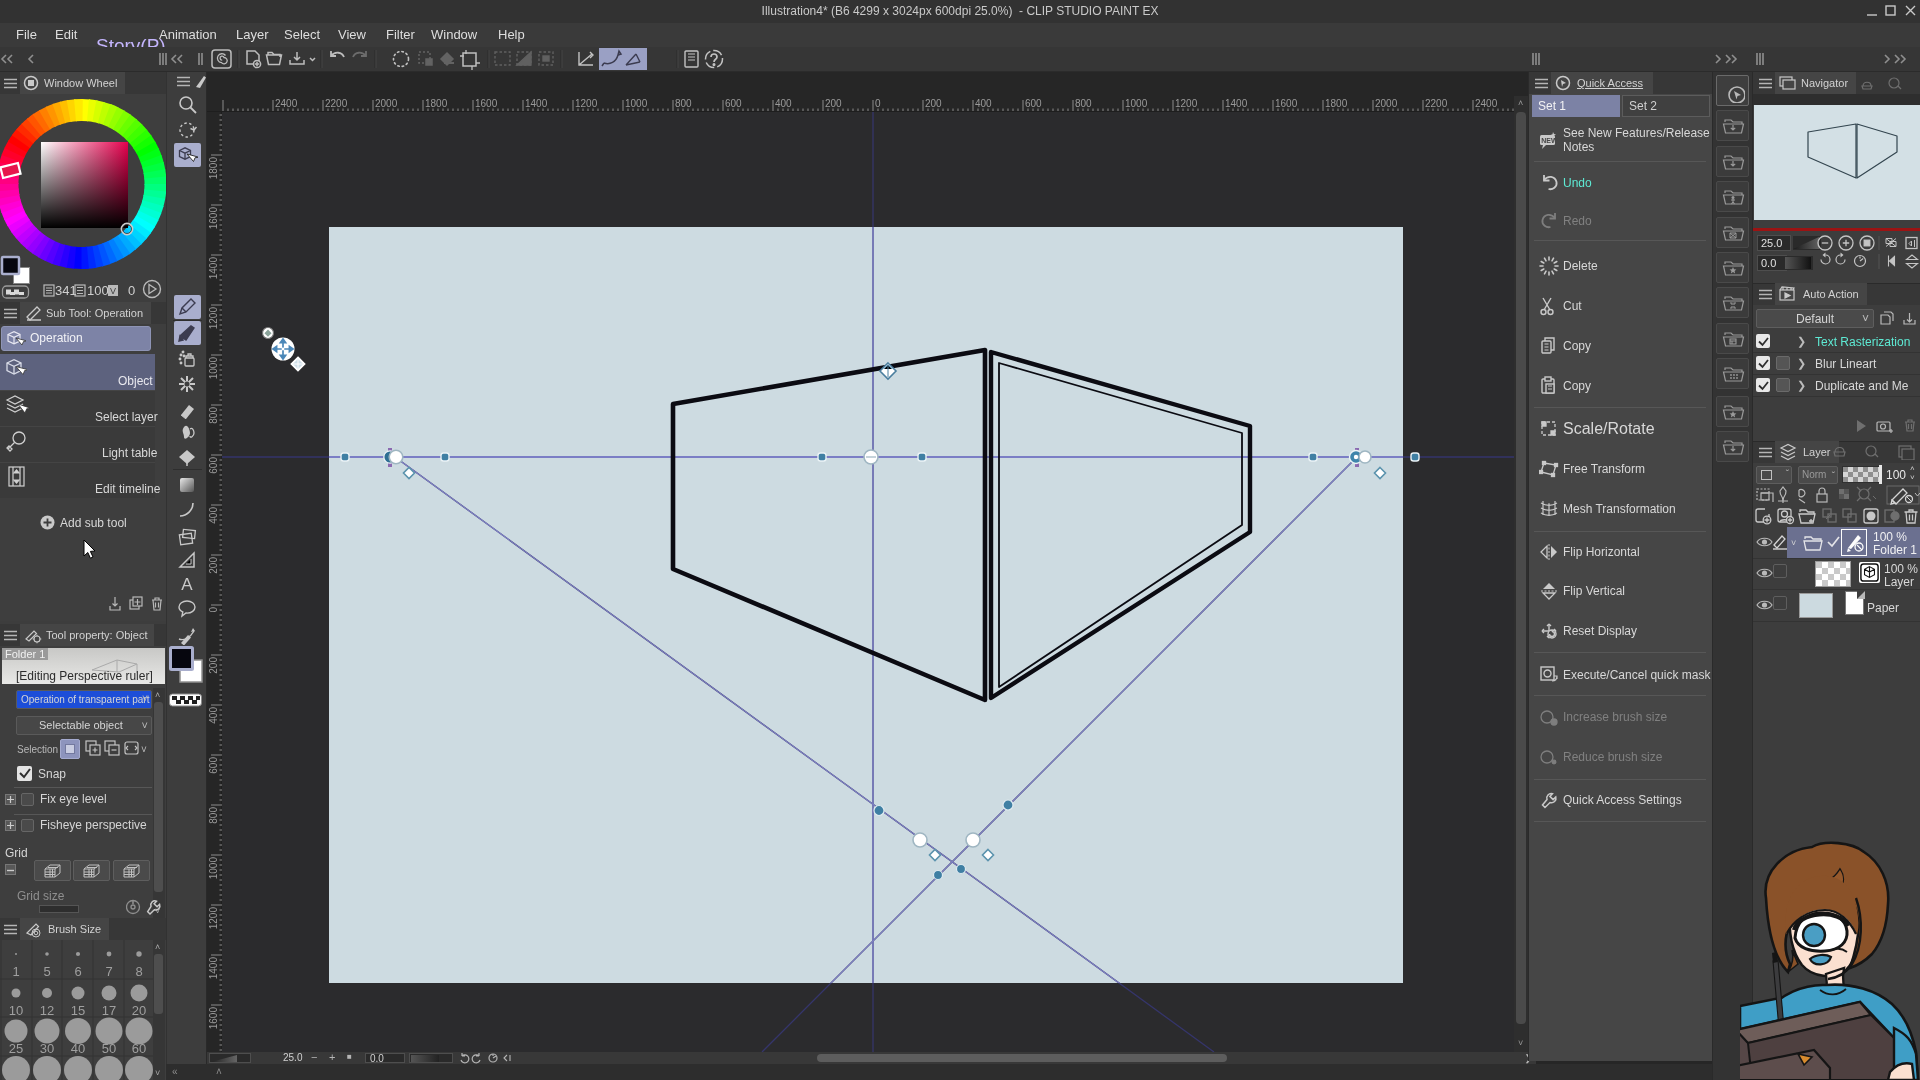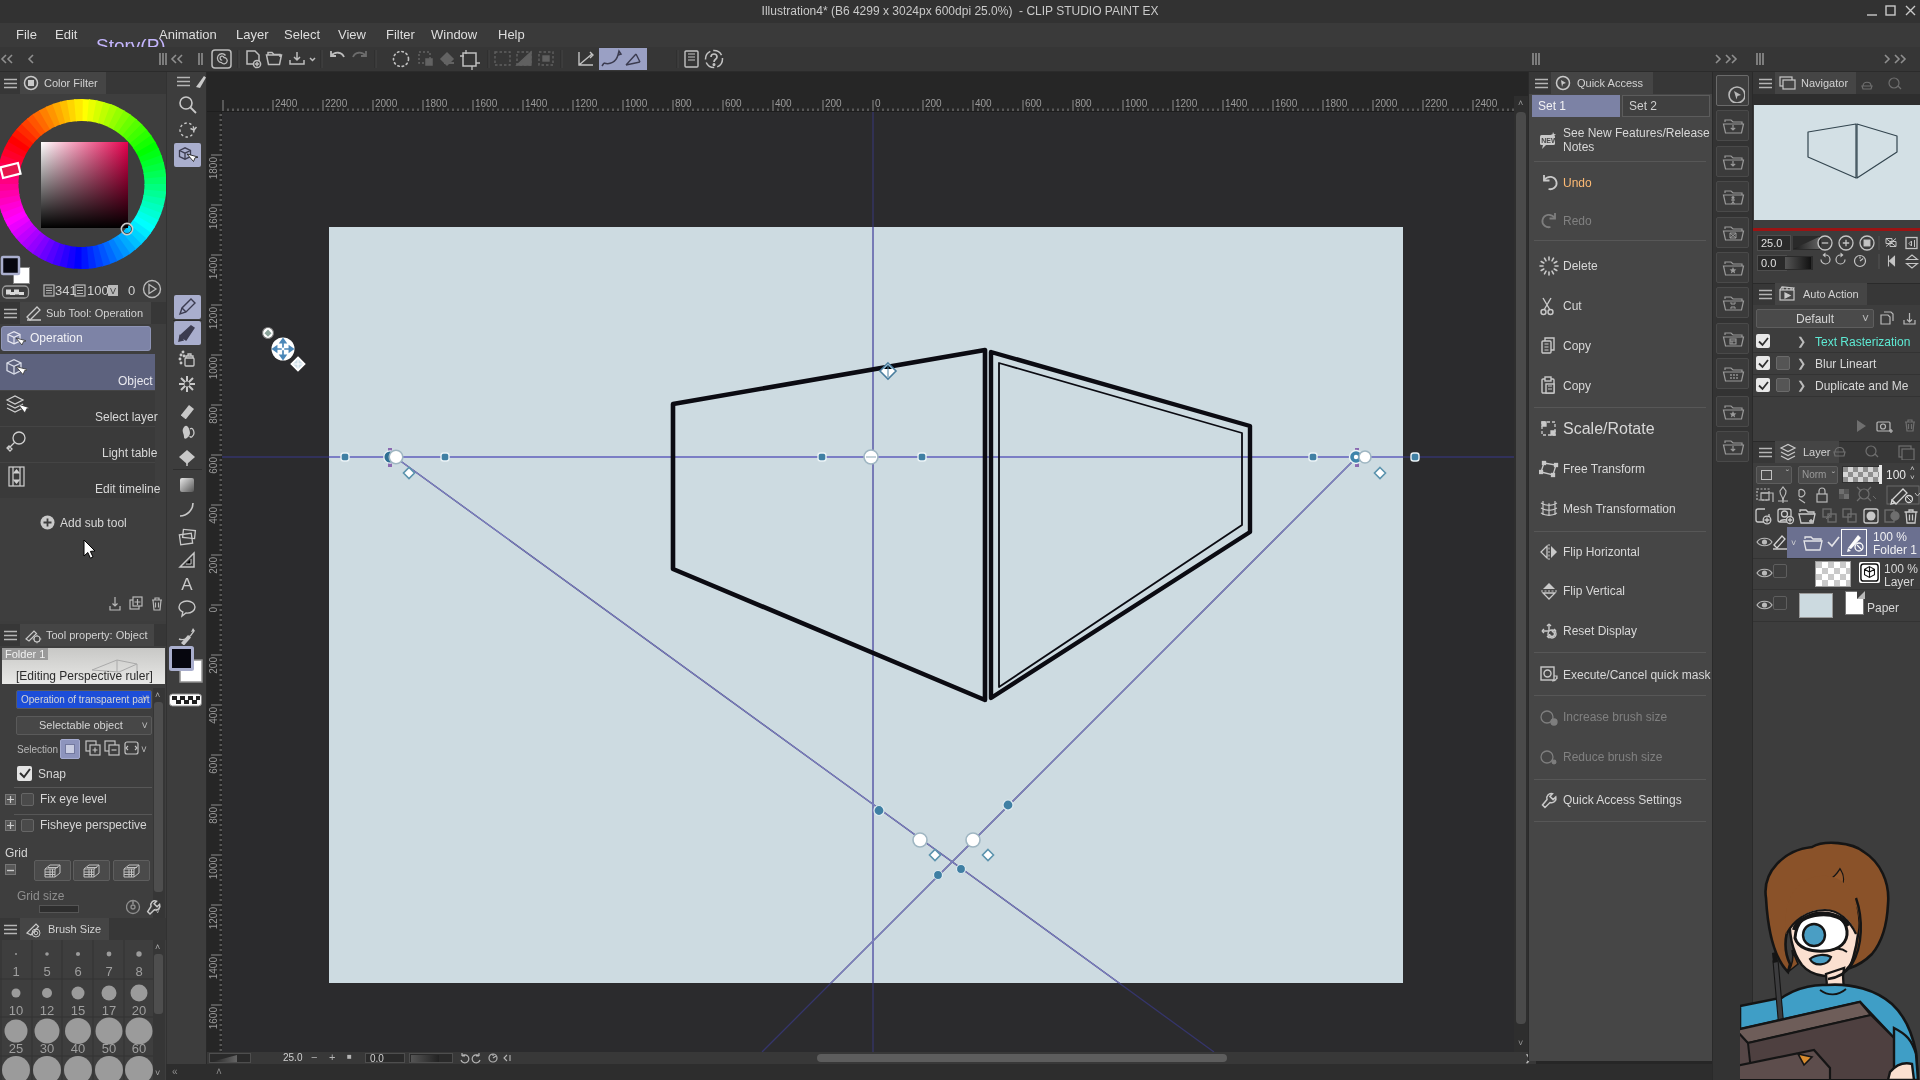--- a/index.html
+++ b/index.html
@@ -121,7 +121,7 @@
 <svg class="abs" style="left:4px;top:6px;" width="13" height="11" viewBox="0 0 13 11">
           <path d="M0 1.5h13M0 5.5h13M0 9.5h13" stroke="#b5b5b5" stroke-width="1.4"></path>
         </svg>
-<div class="tab" style="left:20px;top:0;padding:0 8px 0 24px;">Color Filter</div>
+<div class="tab" style="left:20px;top:0;padding:0 8px 0 24px;">Window Wheel</div>
 <svg class="abs" style="left:23px;top:3px;" width="16" height="16" viewBox="0 0 16 16">
           <circle cx="8" cy="8" r="6.5" fill="none" stroke="#c9c9c9" stroke-width="1.5"></circle>
           <rect x="5" y="5" width="6" height="6" fill="#c9c9c9"></rect>

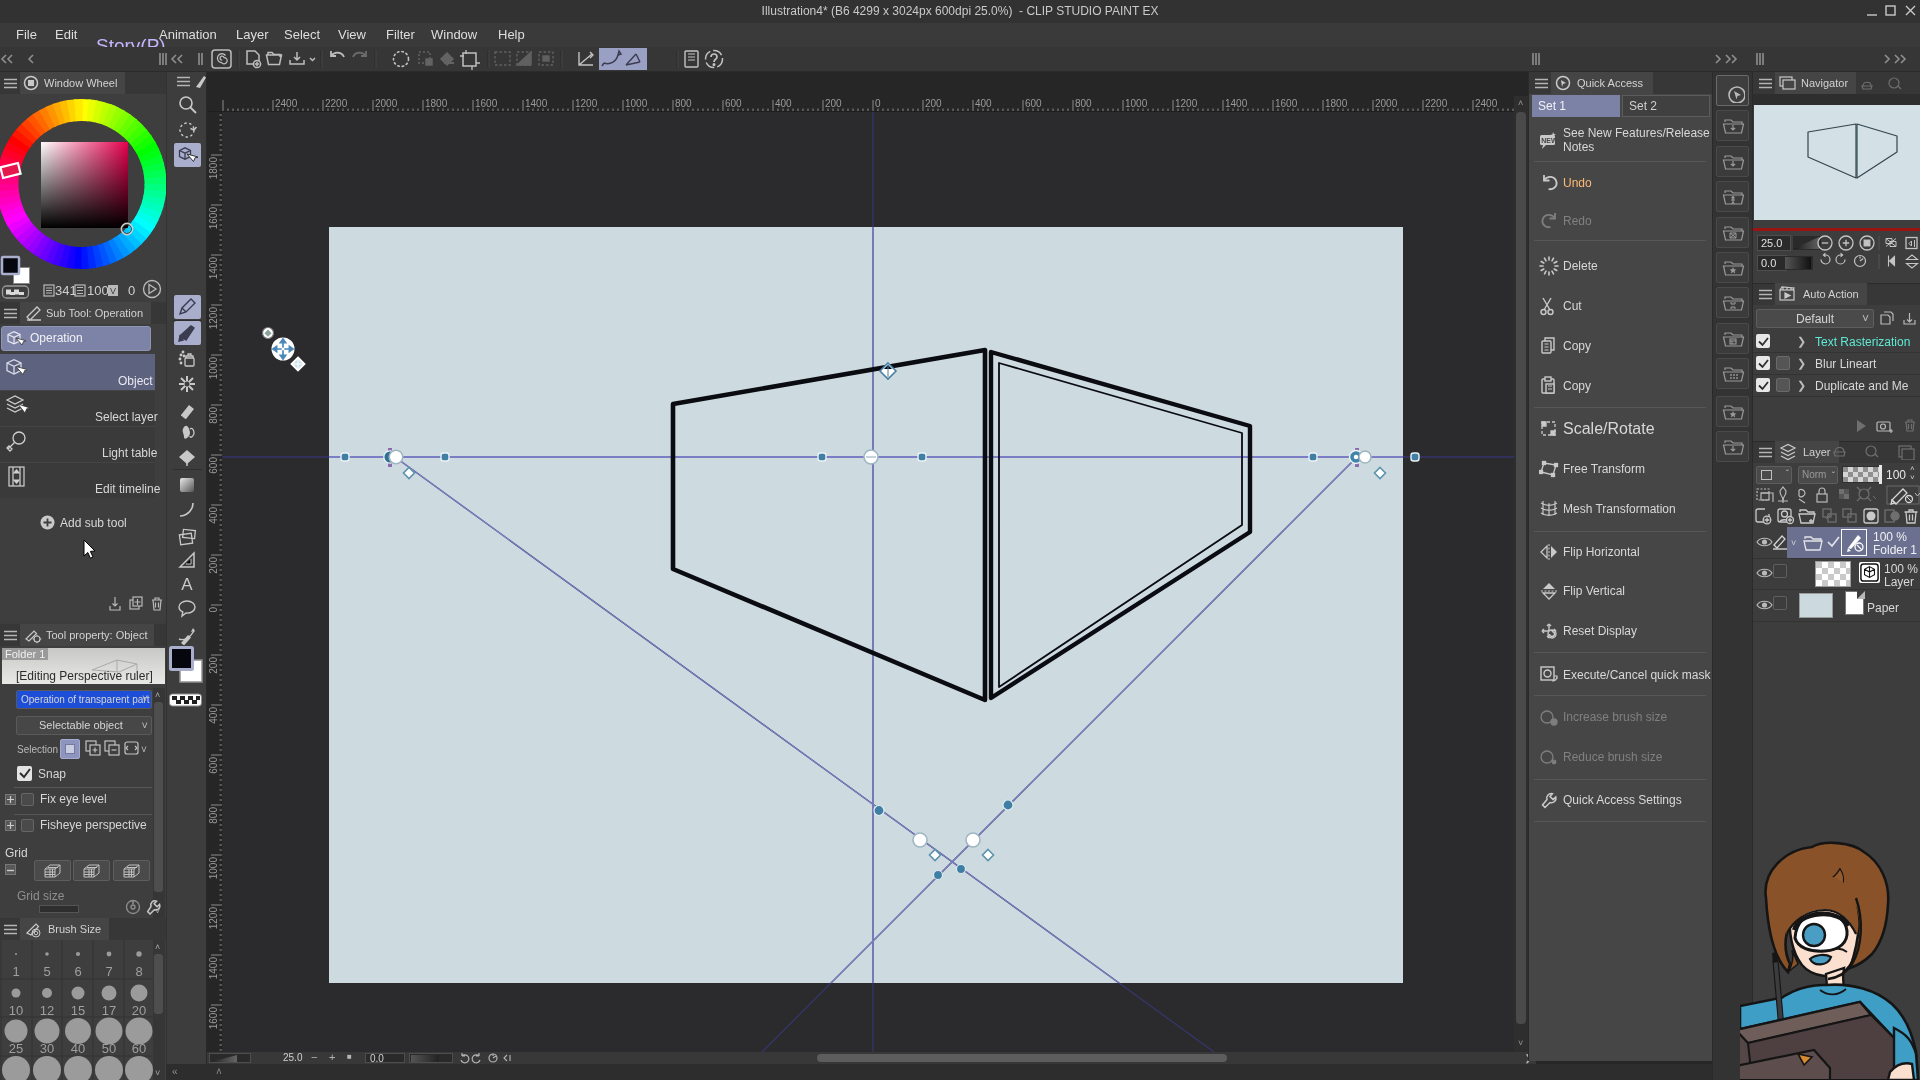--- a/index.html
+++ b/index.html
@@ -1240,7 +1240,7 @@
 <svg class="abs" style="left:6px;top:6px;" width="13" height="11" viewBox="0 0 13 11">
         <path d="M0 1.5h13M0 5.5h13M0 9.5h13" stroke="#b5b5b5" stroke-width="1.4"></path>
       </svg>
-<div class="tab" style="left:22px;top:0;padding:0 10px 0 26px;">Quick Access</div>
+<div class="tab" style="left:22px;top:0;padding:0 10px 0 26px;text-decoration:underline;">Quick Access</div>
 <svg class="abs" style="left:26px;top:3px;" width="16" height="16" viewBox="0 0 16 16">
         <circle cx="8" cy="8" r="6.5" fill="none" stroke="#c9c9c9" stroke-width="1.5"></circle>
         <path d="M6 5l5 3-3 1-1 3z" fill="#c9c9c9"></path>

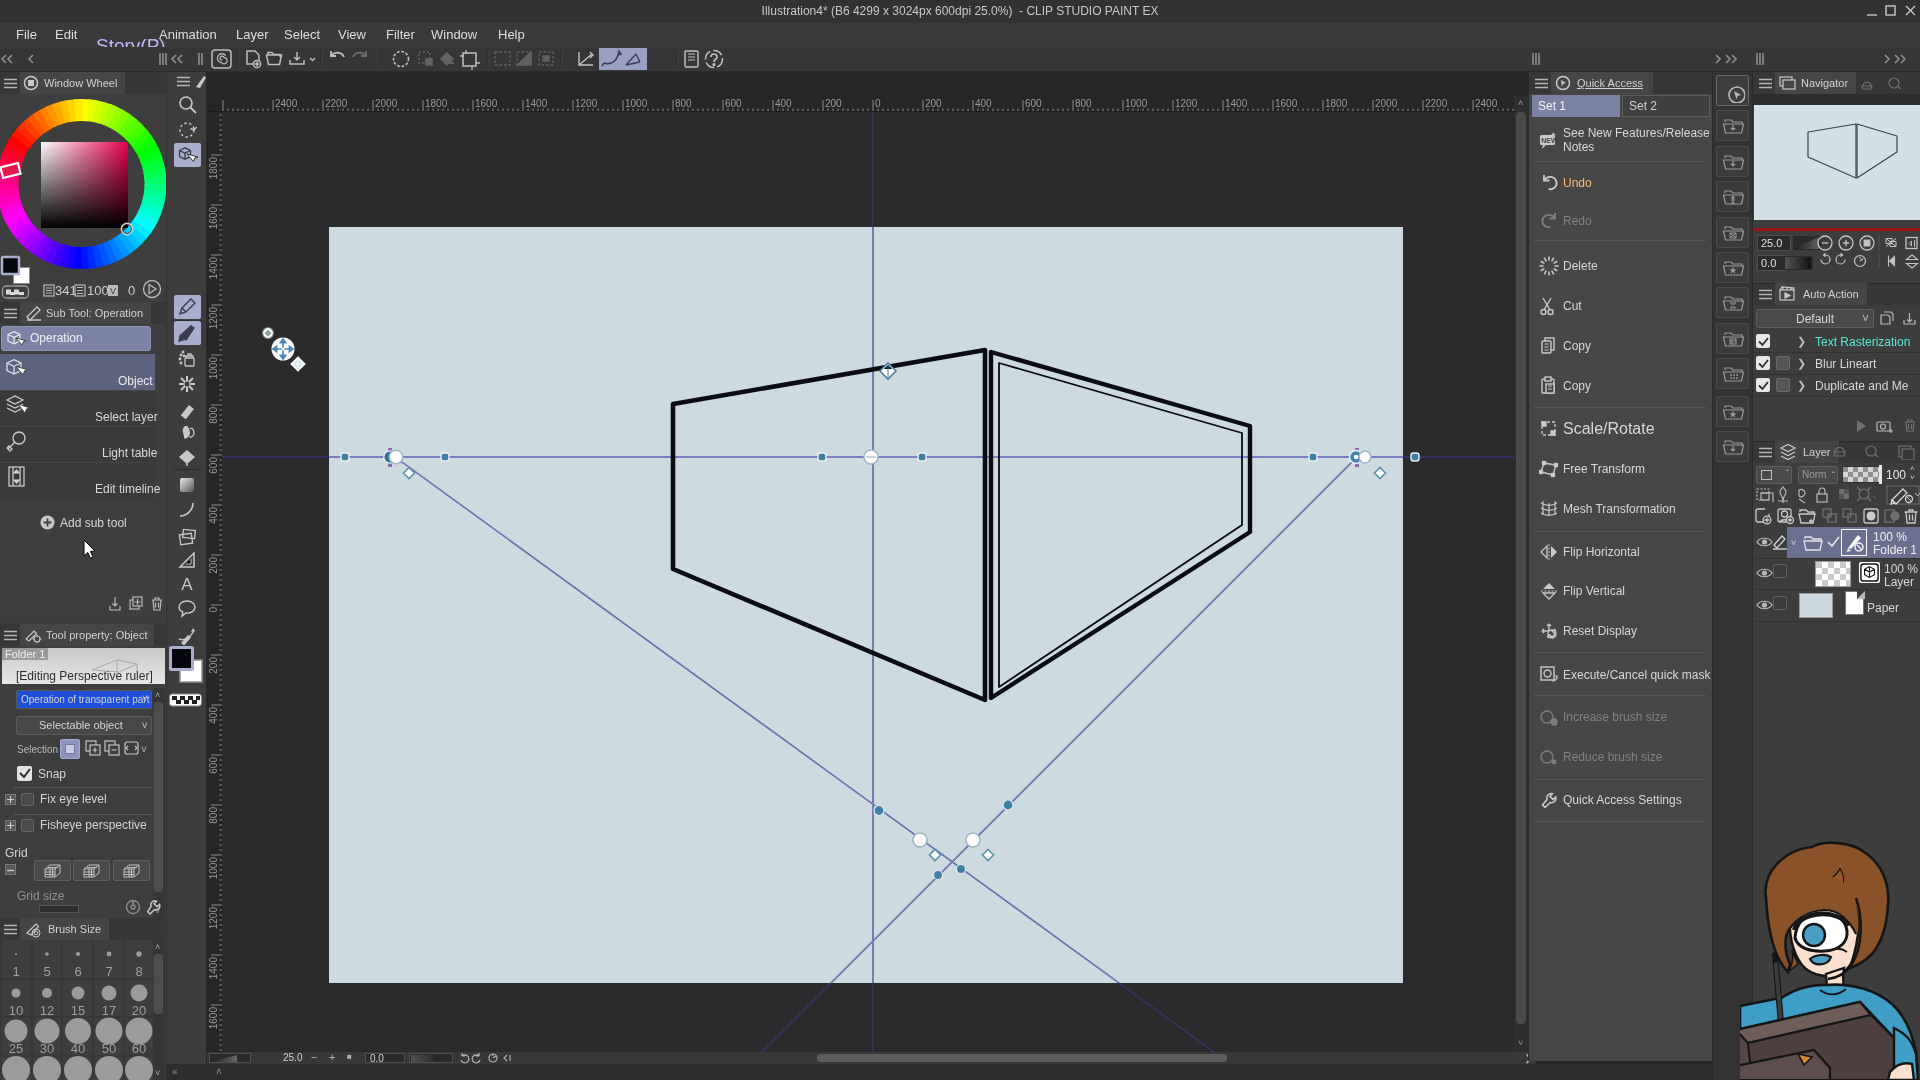--- a/index.html
+++ b/index.html
@@ -1260,7 +1260,7 @@
         <path d="M5 2v5.5H10.5" fill="none" stroke="#c9c9c9" stroke-width="1.8" <="" svg="">
 </path>
       </svg>
-      <div class="abs" style="left:34px;top:104px;color:#fdba74;font-size:12px;line-height:14px;white-space:nowrap;">Undo</div>
+      <div class="abs" style="left:34px;top:104px;color:#5eead4;font-size:12px;line-height:14px;white-space:nowrap;">Undo</div>
 <svg class="abs" style="left:10px;top:139px;" width="20" height="20" viewBox="0 0 20 20">
         <path d="M16 7C12 2 5 3 3.5 9c-1 5 4 8 8 7" fill="none" stroke="#7e7e7e" stroke-width="1.8"></path>
         <path d="M16 2v5.5H10.5" fill="none" stroke="#7e7e7e" stroke-width="1.8" <="" svg="">

